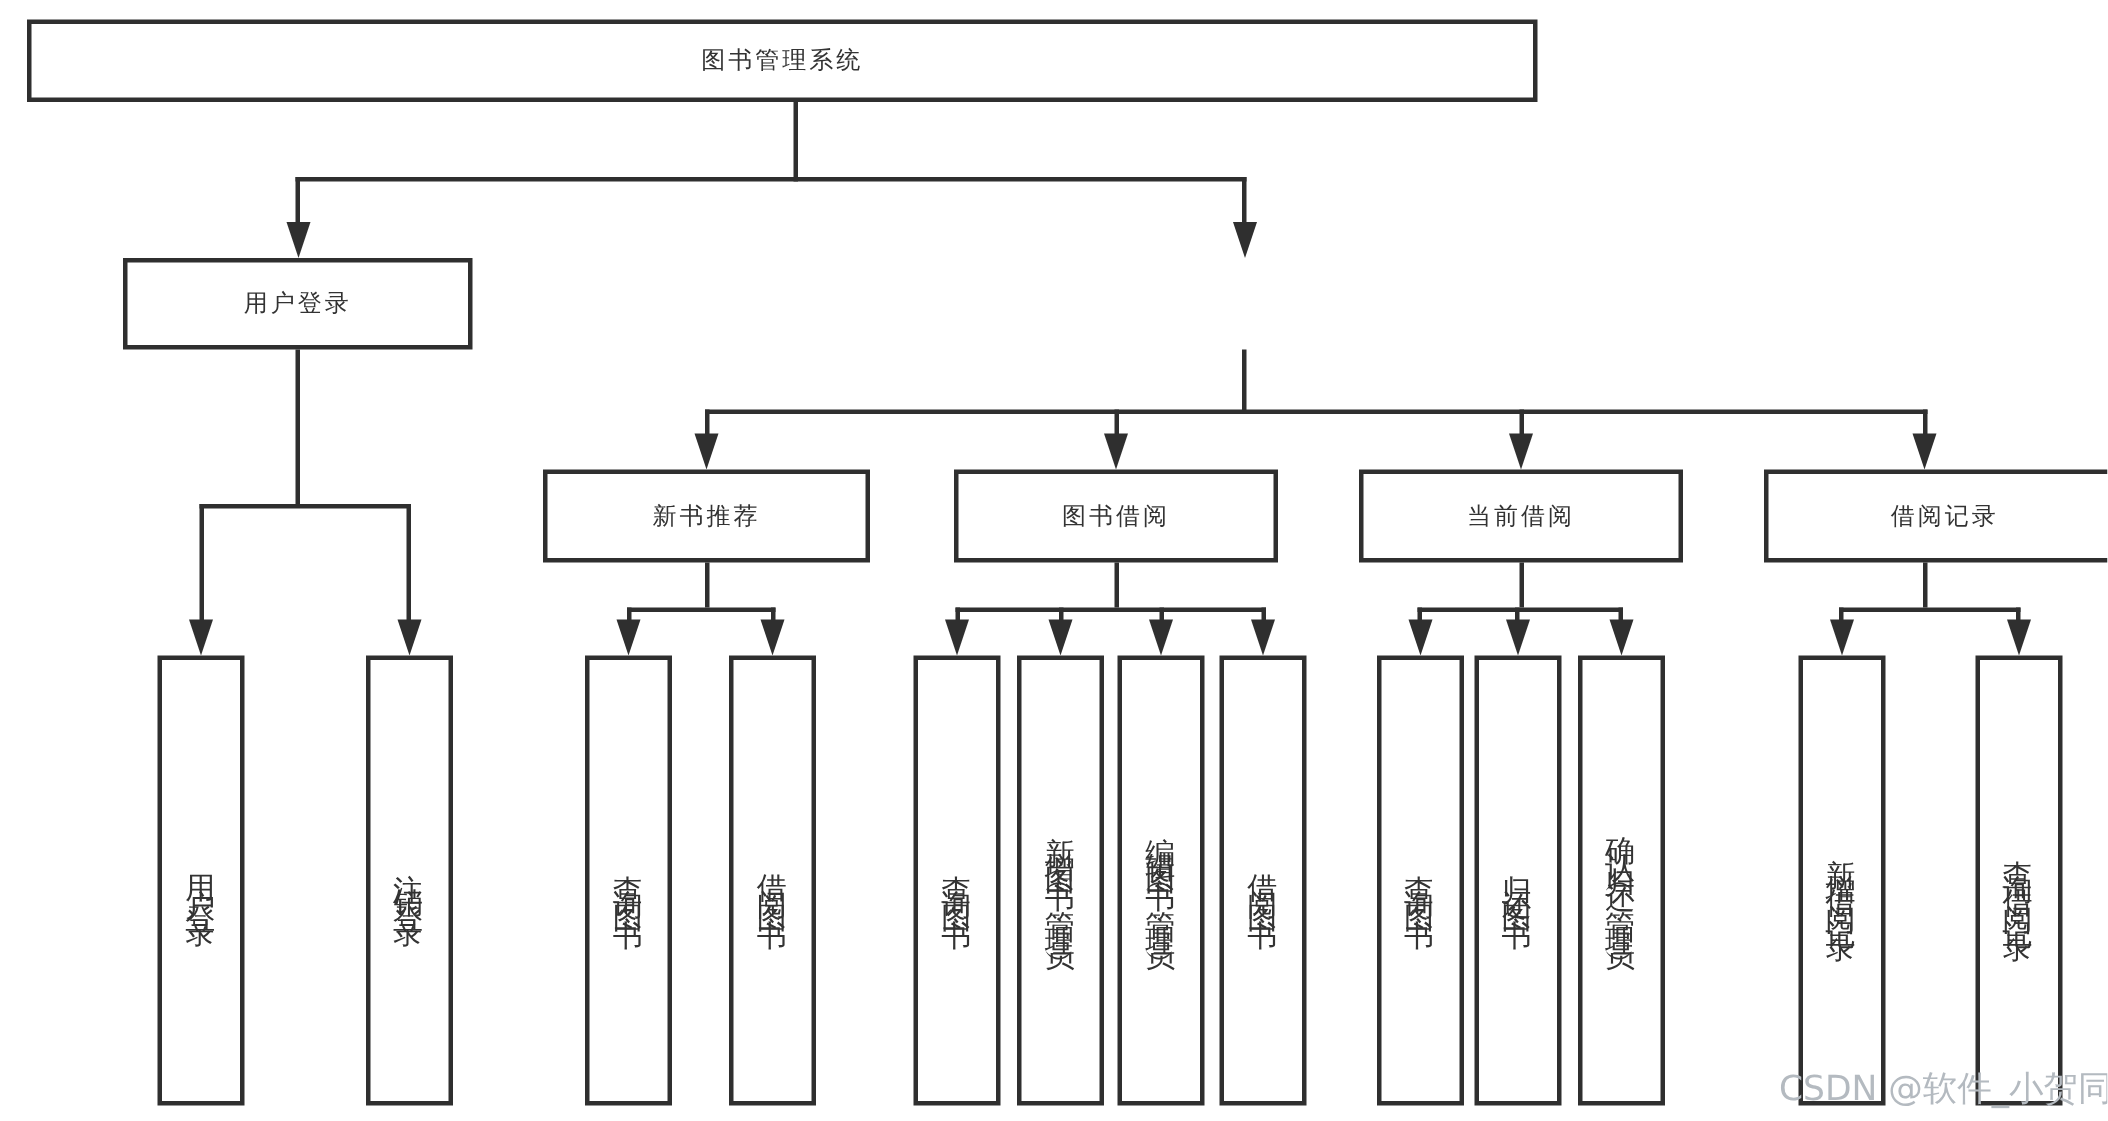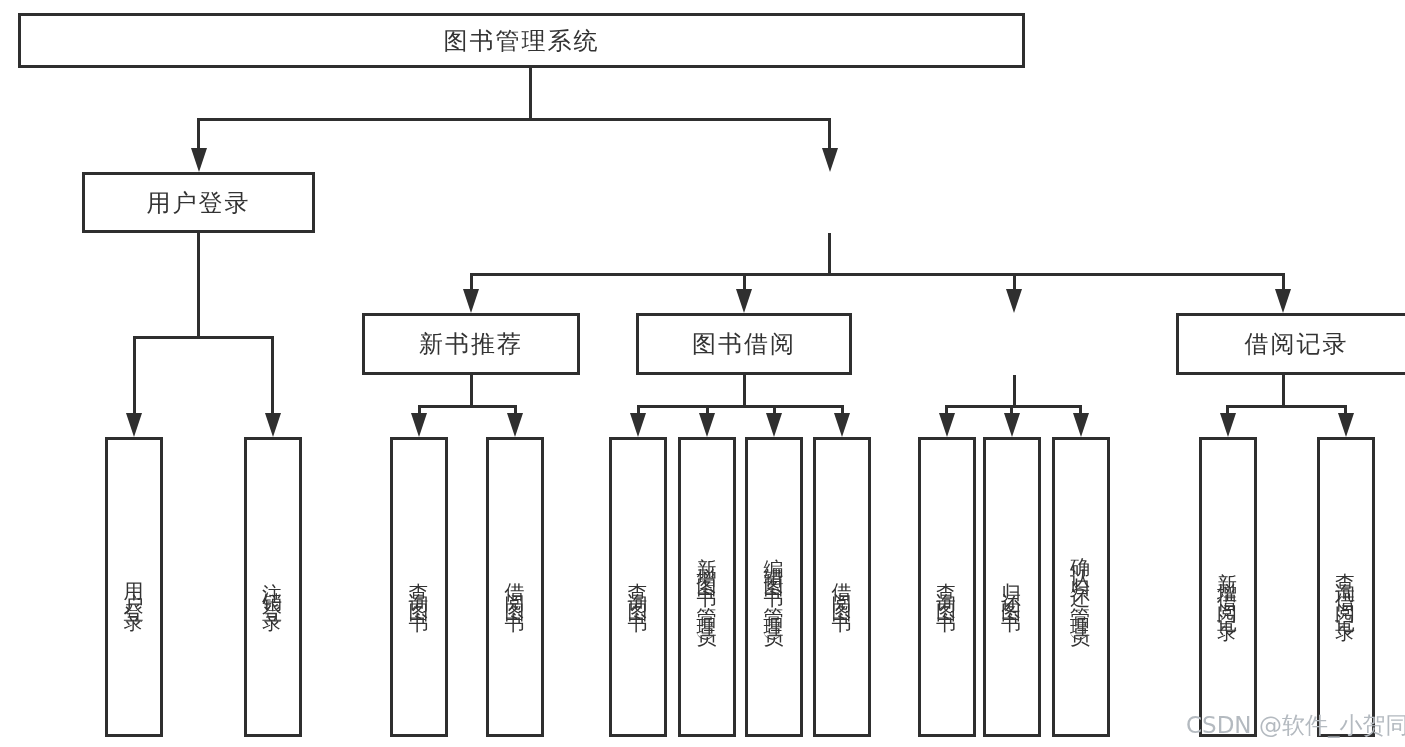--- a/index.html
+++ b/index.html
@@ -26,7 +26,7 @@
     justify-content:center;
     color:var(--text);
   }
-  .hnode{font-size:24px;letter-spacing:2px;white-space:nowrap;}
+  .hnode{font-size:16px;letter-spacing:2px;white-space:nowrap;}
   .vnode{
     writing-mode:vertical-rl;
     text-orientation:mixed;

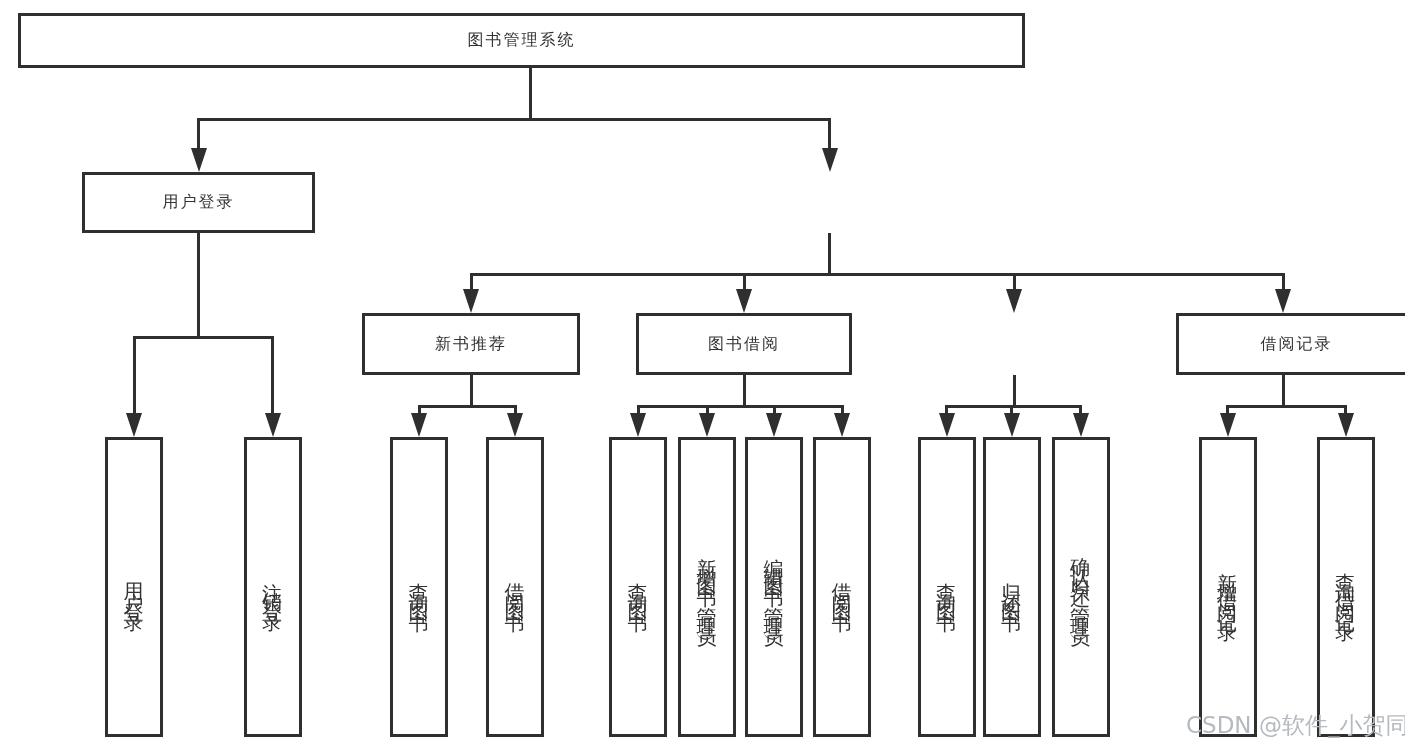--- a/index.html
+++ b/index.html
@@ -88,6 +88,7 @@
 
   <div class="box hnode" style="left:362px;top:313px;width:218px;height:62px;">新书推荐</div>
   <div class="box hnode" style="left:636px;top:313px;width:216px;height:62px;">图书借阅</div>
+  <div class="box hnode" style="left:906px;top:313px;width:216px;height:62px;">当前借阅</div>
   <div class="box hnode" style="left:1176px;top:313px;width:241px;height:62px;">借阅记录</div>
 
   <div class="vline" style="left:469.5px;top:375px;height:30px;"></div>

